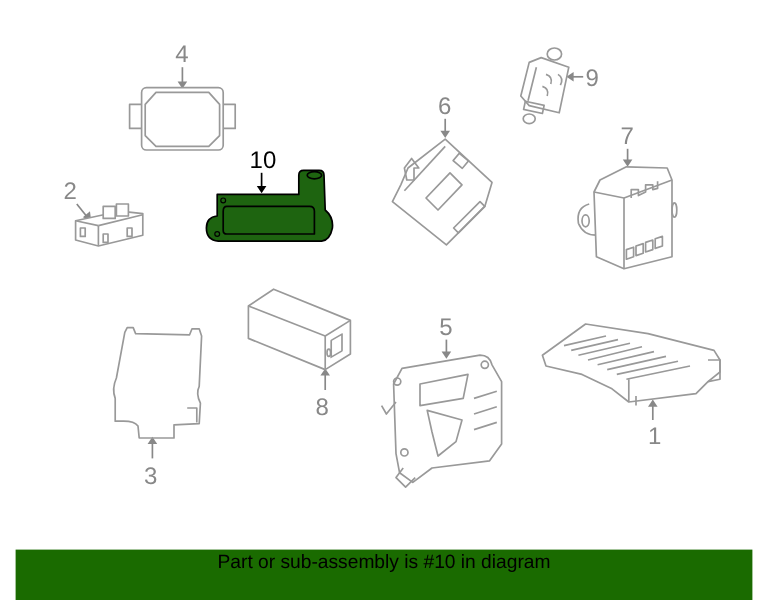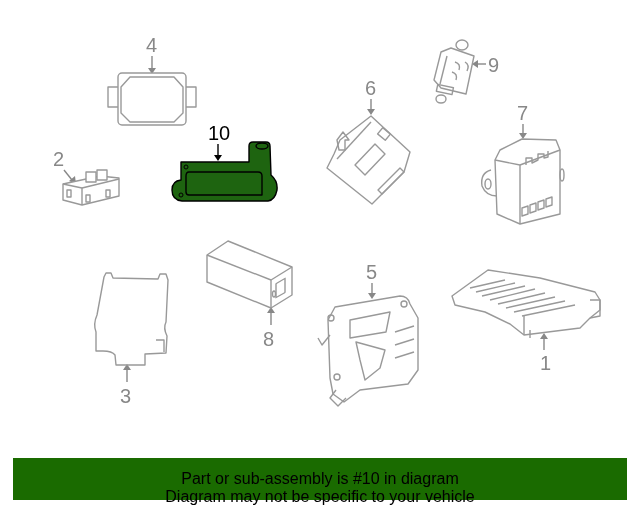--- a/index.html
+++ b/index.html
@@ -14,7 +14,7 @@
     .hl { fill:#1e6410; stroke:#000000; stroke-width:1.4; stroke-linejoin:round; }
     .hlarrow { stroke:#000000; stroke-width:1.4; }
     .hlhead { fill:#000000; }
-    #banner { position:absolute; left:13px; top:458px; width:614px; height:42px; background:#1a6b00; color:#000; text-align:center; font-size:16px; line-height:18px; padding-top:12px; box-sizing:border-box; }
+    #banner { position:absolute; left:13px; top:458px; width:614px; height:42px; background:#1a6b00; color:#000; text-align:center; font-size:16px; line-height:18px; padding-top:2px; box-sizing:border-box; }
     #banner div { white-space:nowrap; }
   </style>
 </head>

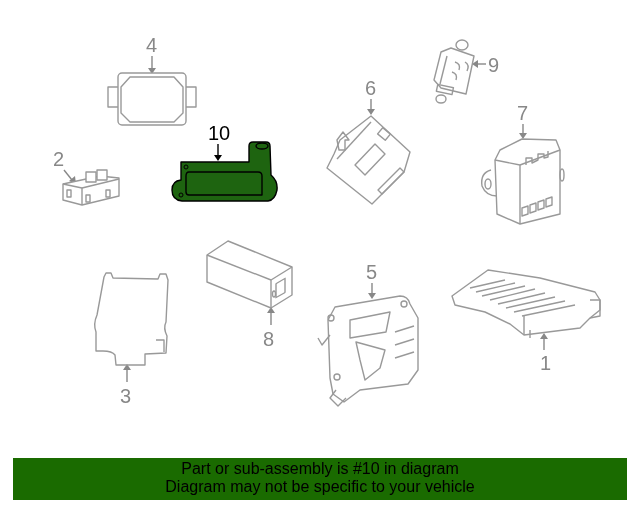--- a/index.html
+++ b/index.html
@@ -146,7 +146,6 @@
 
 <div id="banner">
   <div>Part or sub-assembly is #10 in diagram</div>
-  <div>Diagram may not be specific to your vehicle</div>
 </div>
 
 </body></html>

